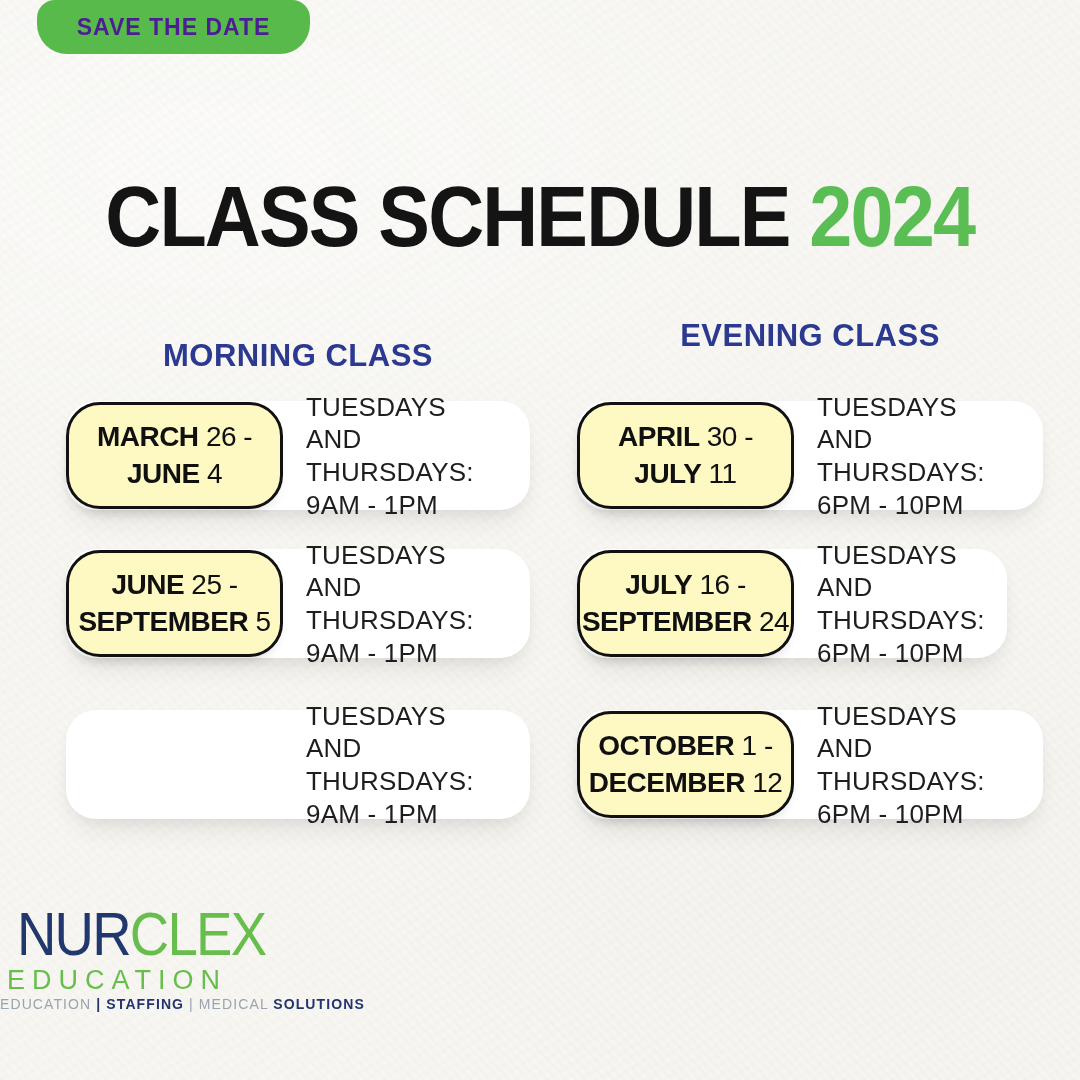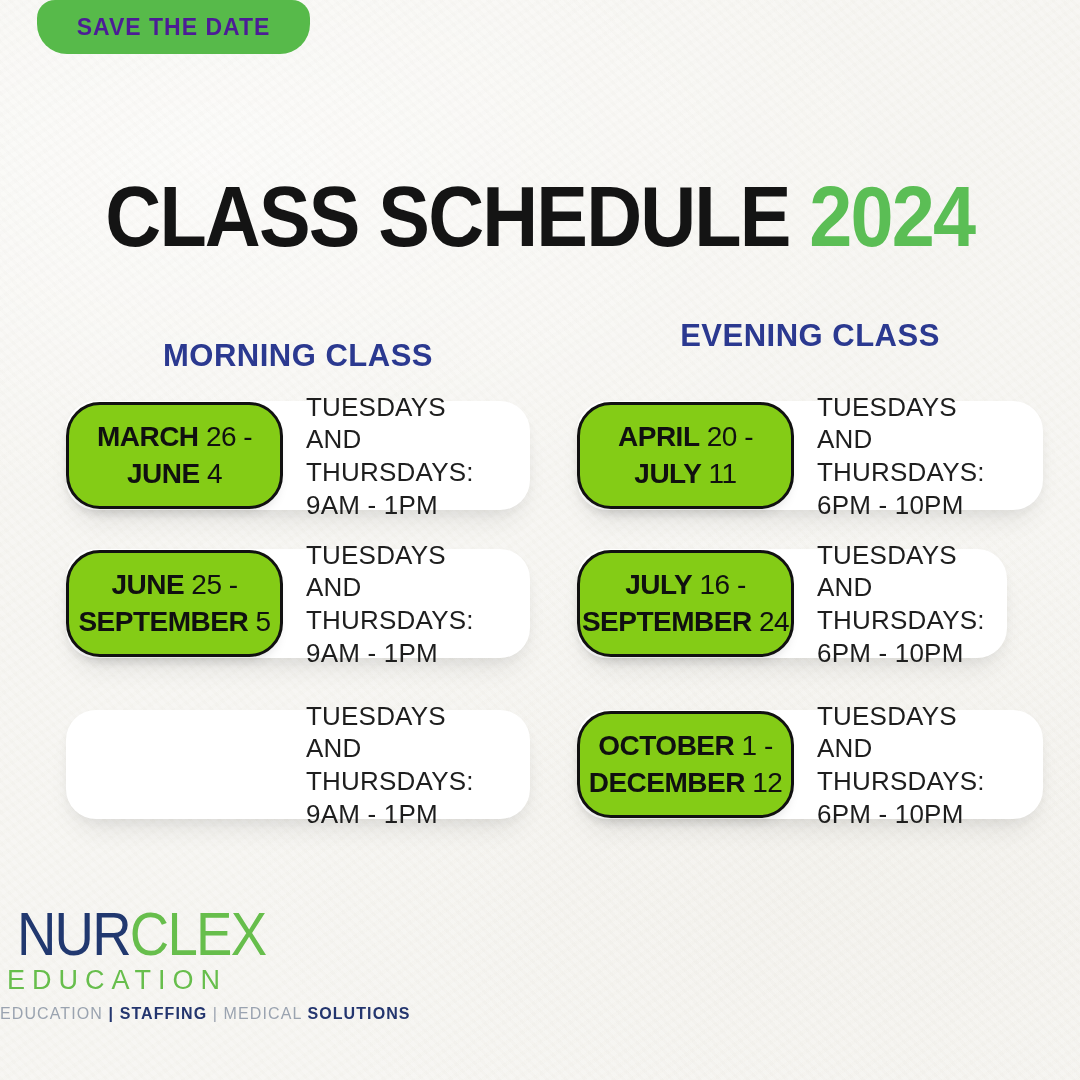--- a/index.html
+++ b/index.html
@@ -63,7 +63,7 @@
   }
   .card .pill{
     position:absolute;left:0;top:1px;bottom:1px;width:211px;
-    background:#84cc16;
+    background:#fef9c3;
     border:3.5px solid #111111;border-radius:34px;
     display:flex;flex-direction:column;align-items:center;justify-content:center;
     box-shadow:0 8px 12px -6px rgba(0,0,0,.15);

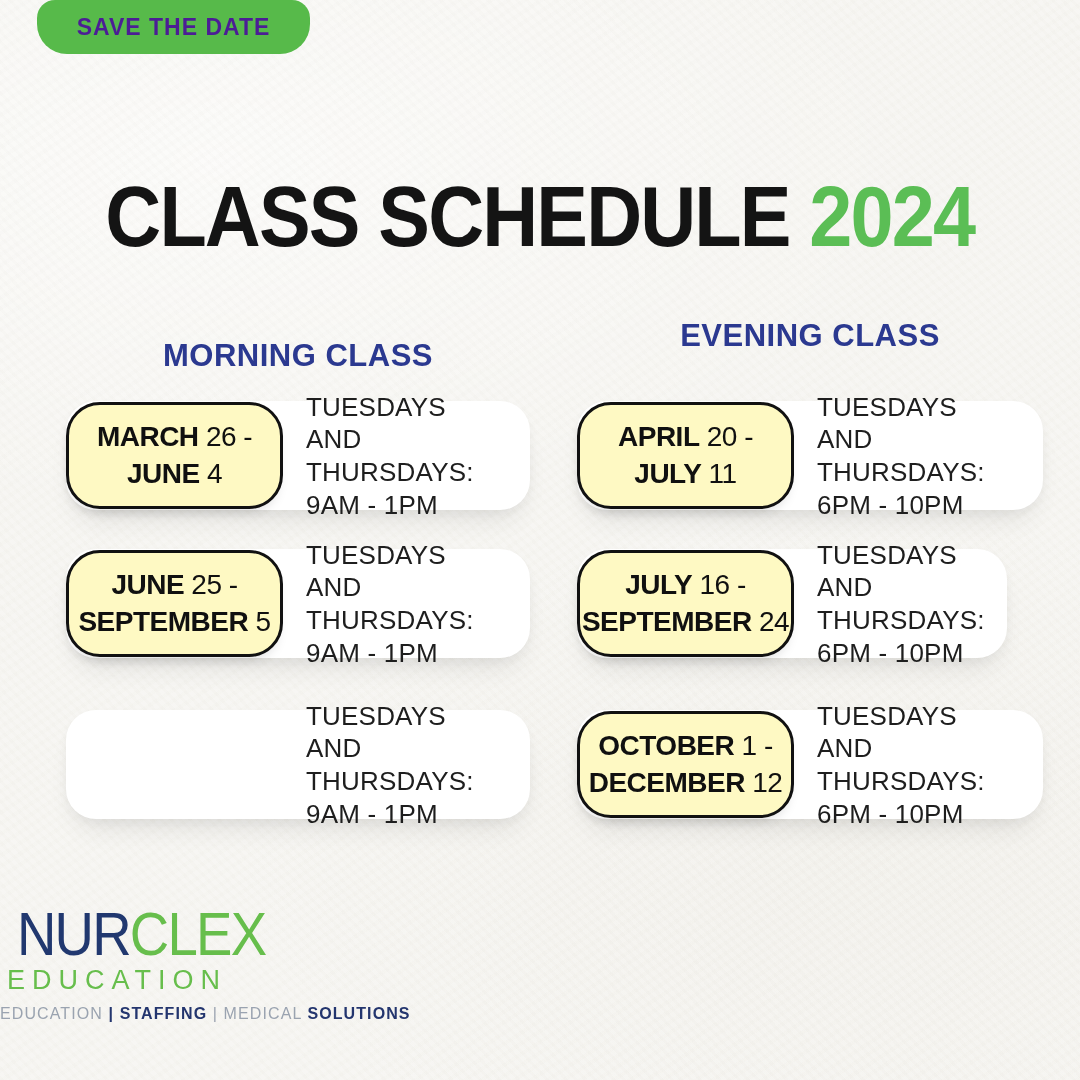--- a/index.html
+++ b/index.html
@@ -165,7 +165,7 @@
 
   <div class="card" style="left:577px;top:401px;width:466px">
     <div class="pill">
-      <div class="dline"><span class="m">APRIL</span> <span>20 -</span></div>
+      <div class="dline"><span class="m">APRIL</span> <span>30 -</span></div>
       <div class="dline"><span class="m">JULY</span> <span>11</span></div>
     </div>
     <div class="sched">

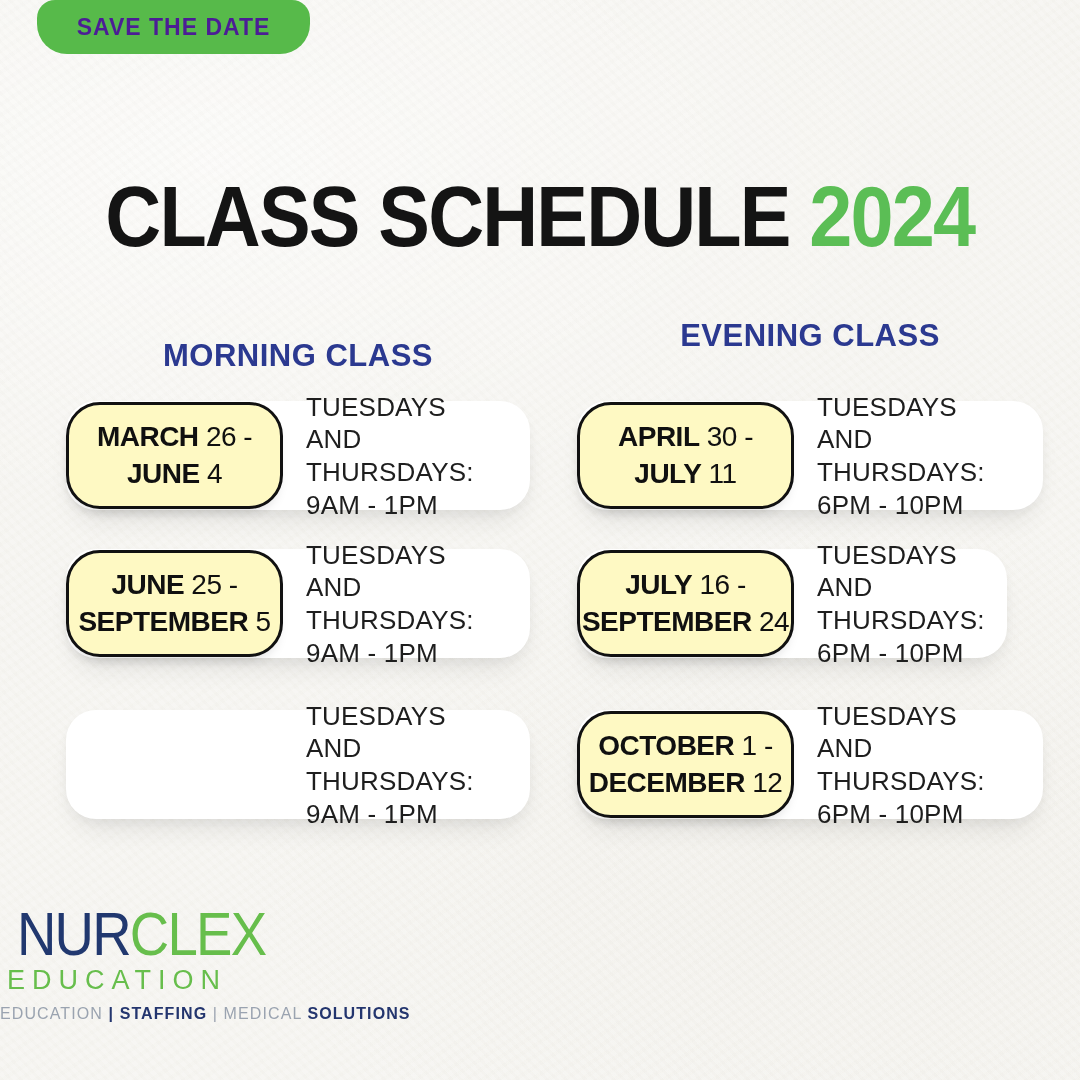--- a/index.html
+++ b/index.html
@@ -97,8 +97,8 @@
     text-indent:7px;white-space:nowrap;
   }
   .logo-tag{
-    margin-top:10px;
-    font-size:16px;letter-spacing:1.1px;line-height:1;white-space:nowrap;
+    margin-top:1px;
+    font-size:14px;letter-spacing:1.1px;line-height:1;white-space:nowrap;
   }
   .logo-tag .lt{color:#9AA3B0;}
   .logo-tag .nv{color:#23356E;font-weight:bold;}

